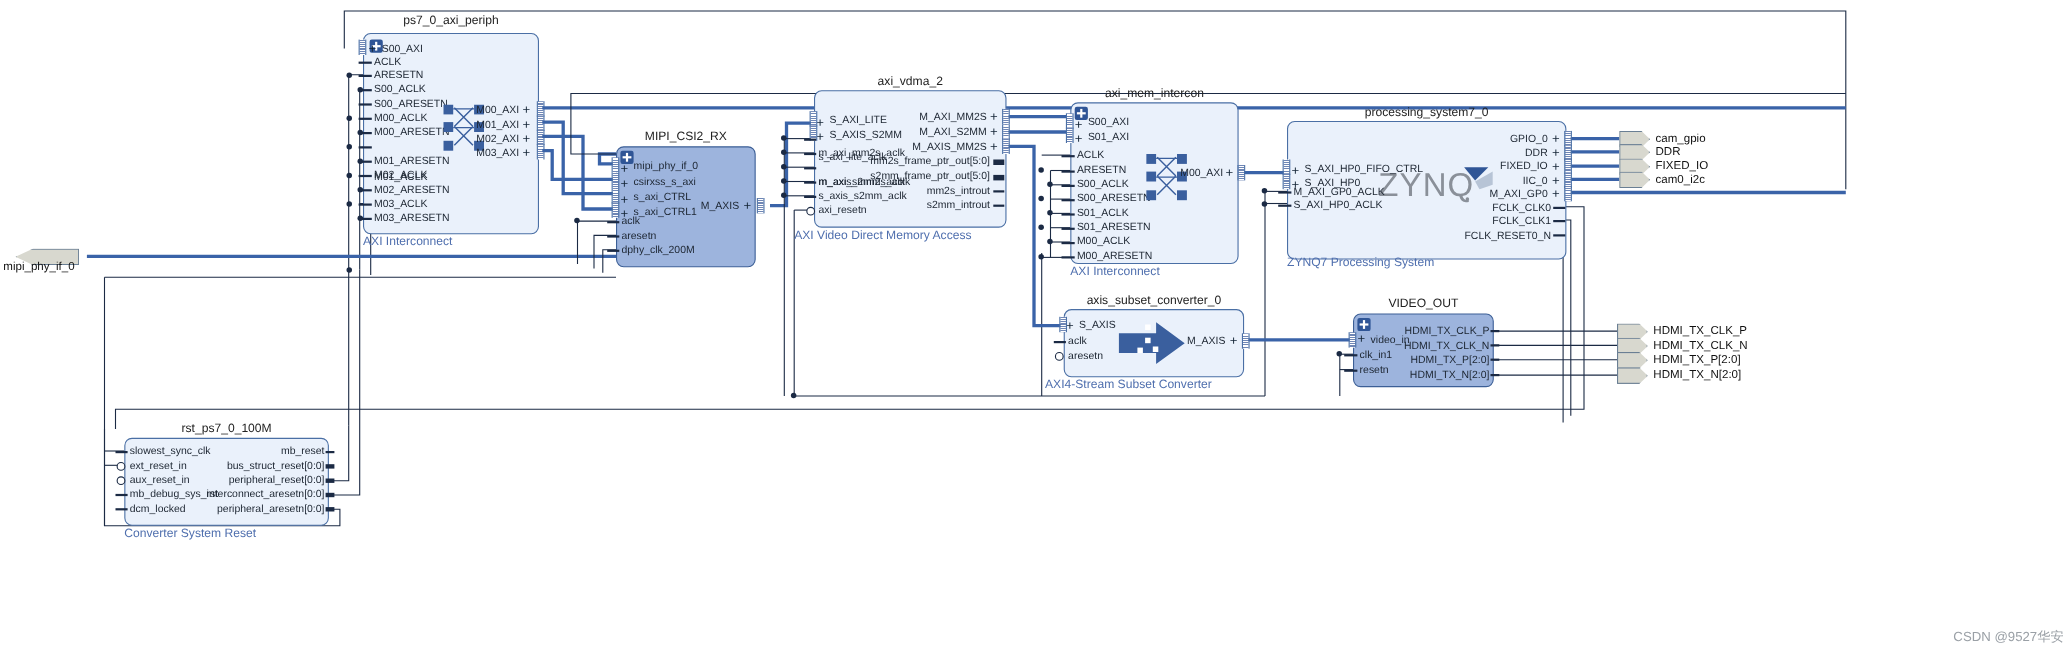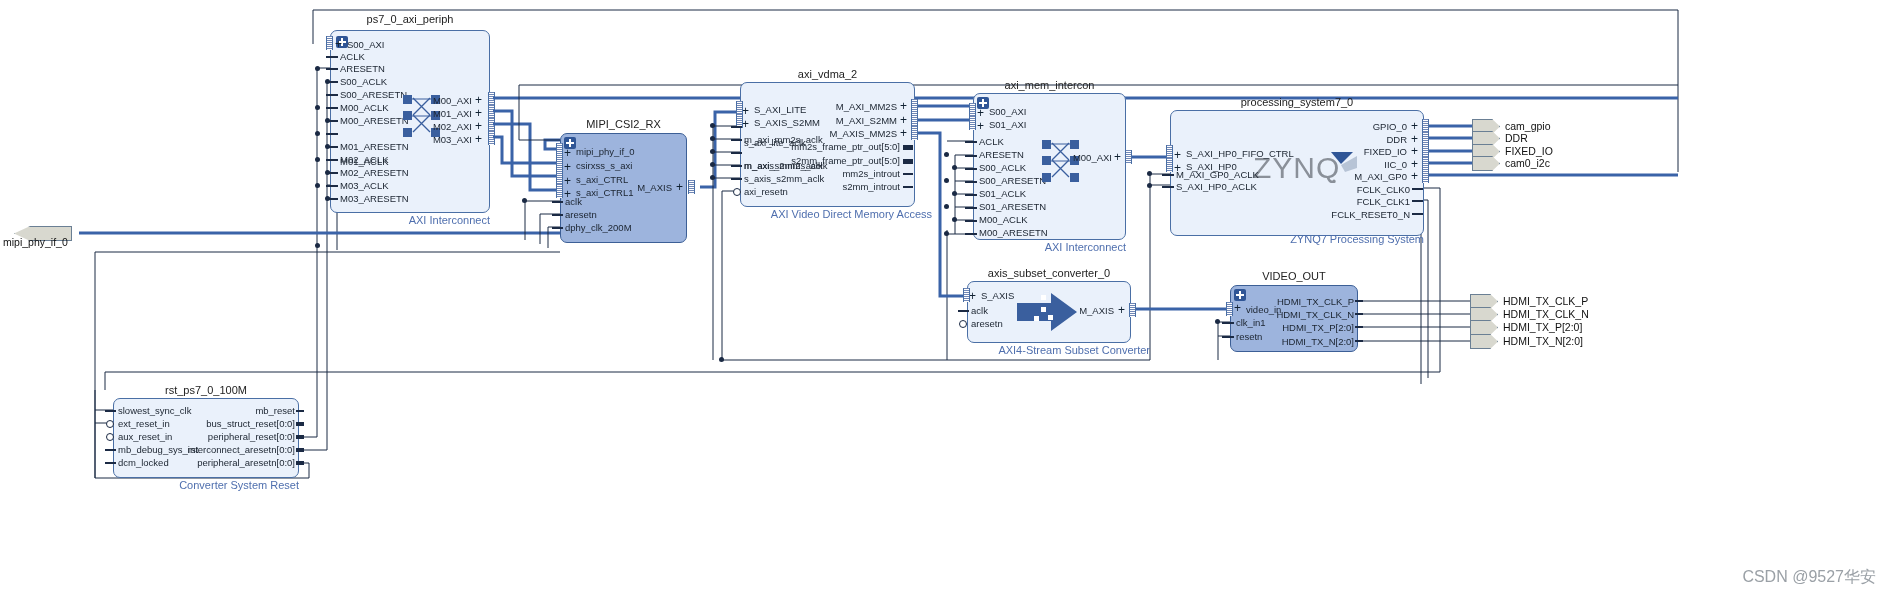--- a/index.html
+++ b/index.html
@@ -14,7 +14,7 @@
   .blk.shaded{background:#9db4dd;border-color:#3c5f96;}
   .blk-title{position:absolute;left:0;right:0;text-align:center;color:#222;
              font-size:11px;white-space:nowrap;}
-  .blk-sub{position:absolute;left:0;right:0;text-align:right;color:#4f6fae;
+  .blk-sub{position:absolute;left:0;right:0;text-align:left;color:#4f6fae;
            font-size:11px;white-space:nowrap;}
   .plusbox{position:absolute;width:12px;height:12px;background:#2f5596;
            border-radius:2px;}

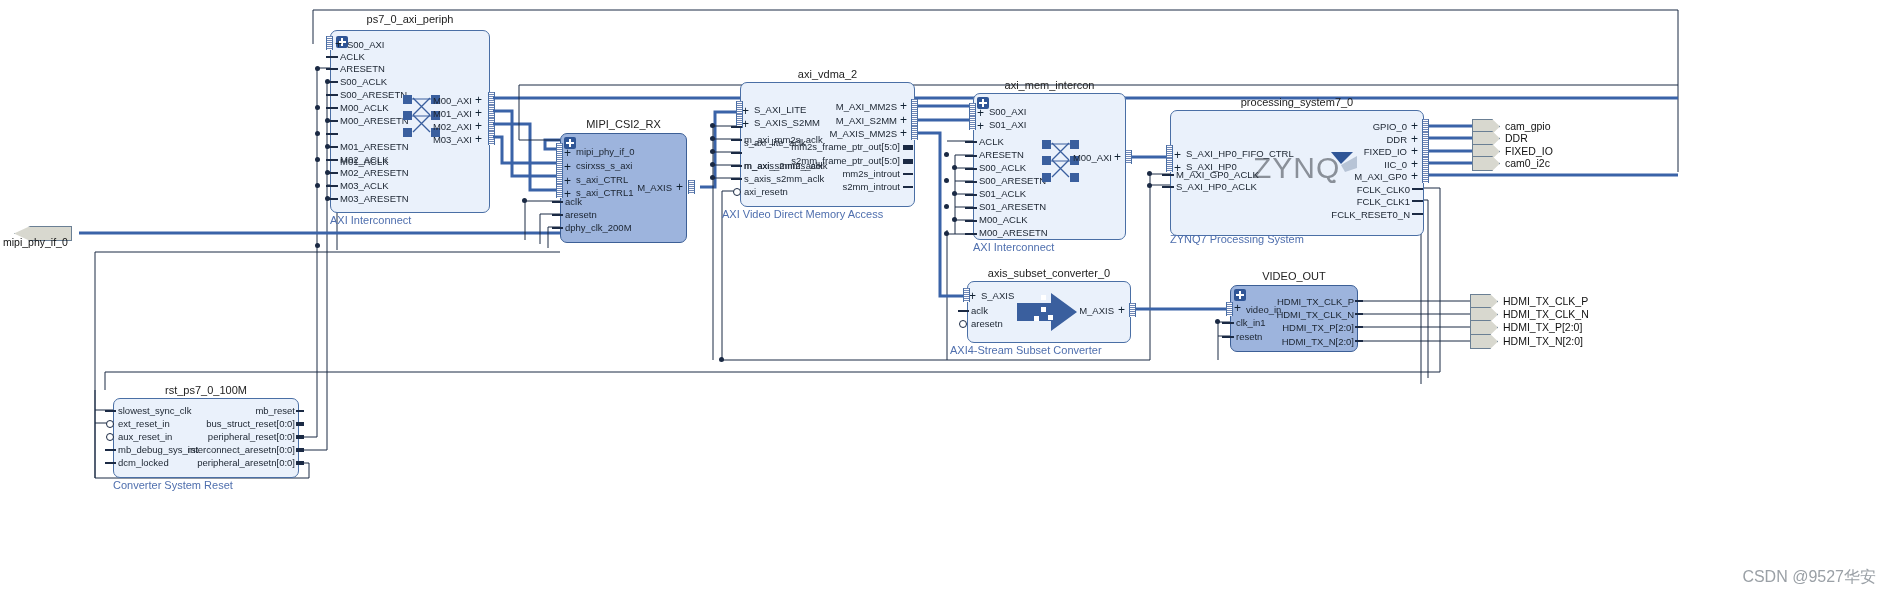--- a/index.html
+++ b/index.html
@@ -47,7 +47,7 @@
   .zynq{position:absolute;font-size:26px;color:#7b8794;letter-spacing:1px;
         font-family:"Liberation Sans",sans-serif;}
   .arrowglyph{position:absolute;}
-  .wm{position:absolute;right:8px;bottom:4px;color:#9aa0a6;font-size:16px;}
+  .wm{position:absolute;right:8px;bottom:4px;color:#9aa0a6;font-size:12px;}
 </style>
 </head>
 <body>

